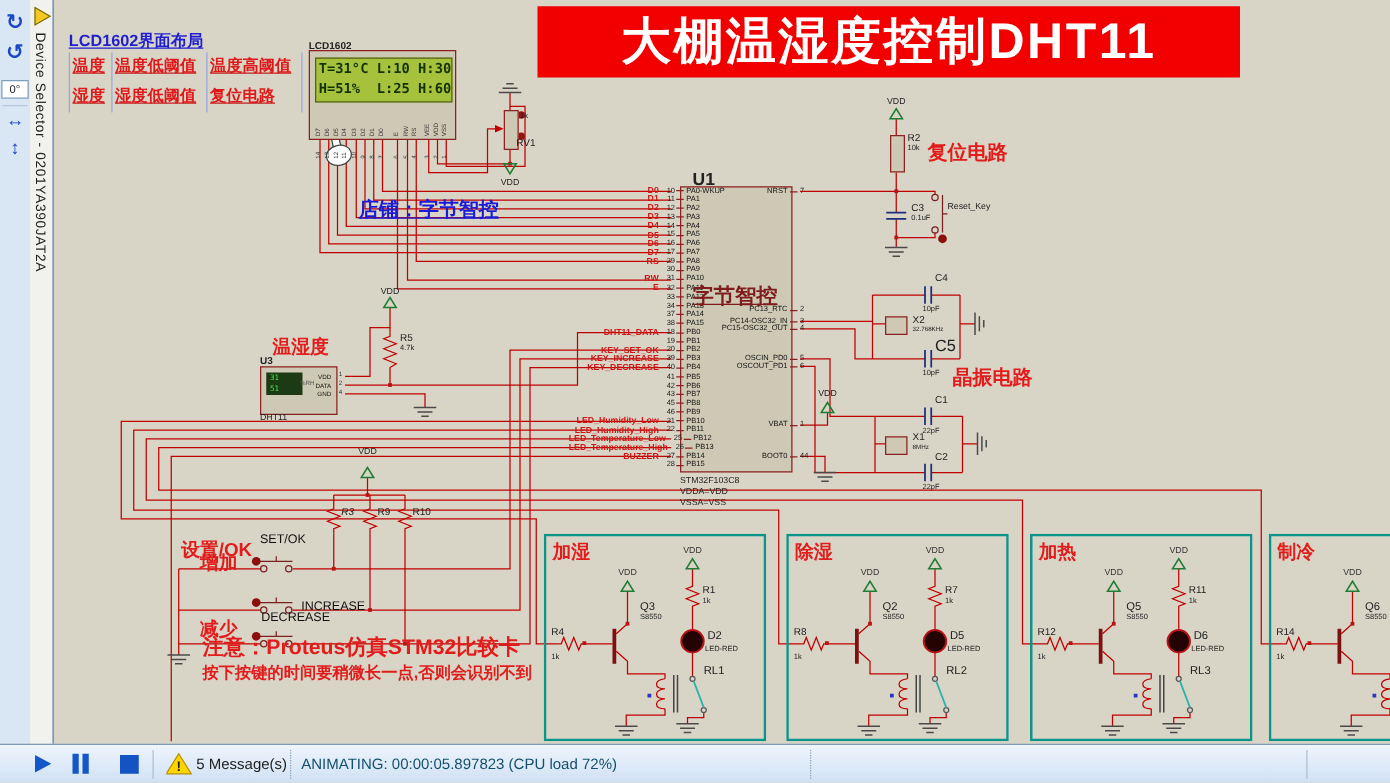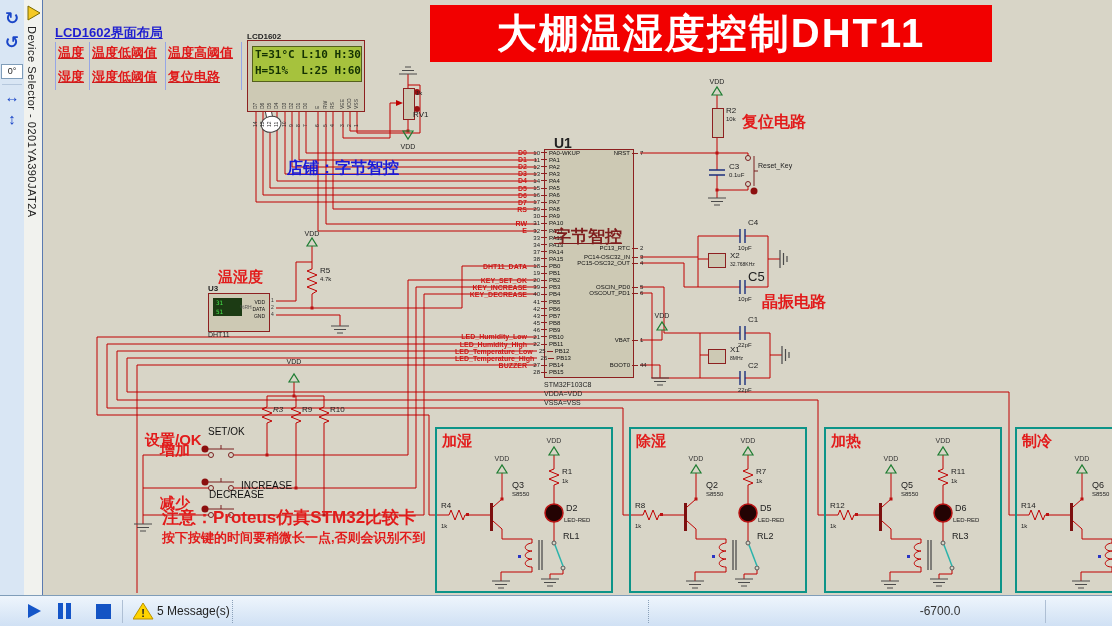--- a/index.html
+++ b/index.html
@@ -800,6 +800,7 @@
   </svg>
   <div id="sb-msg">5 Message(s)</div>
   <div class="sb-dot" style="left:232px"></div>
+  <div id="sb-anim">ANIMATING: 00:00:05.897823 (CPU load 72%)</div>
   <div class="sb-dot" style="left:648px"></div>
   <div id="sb-coord">-6700.0</div>
   <div class="sb-sep" style="left:1045px"></div>

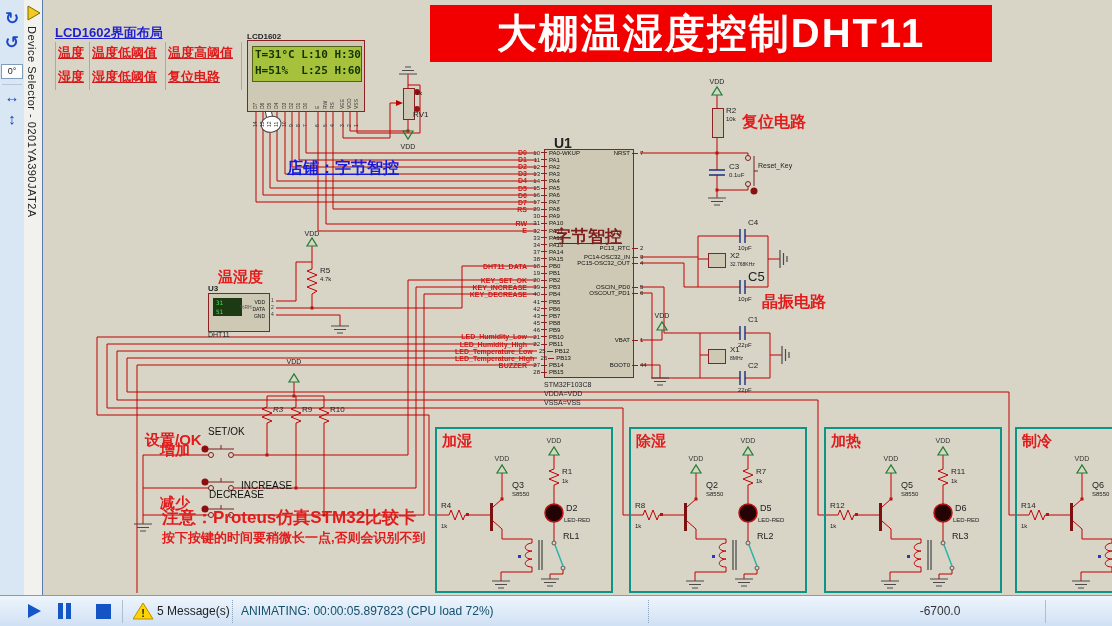--- a/index.html
+++ b/index.html
@@ -802,7 +802,6 @@
   <div class="sb-dot" style="left:232px"></div>
   <div id="sb-anim">ANIMATING: 00:00:05.897823 (CPU load 72%)</div>
   <div class="sb-dot" style="left:648px"></div>
-  <div id="sb-coord">-6700.0</div>
   <div class="sb-sep" style="left:1045px"></div>
 </div>
 

